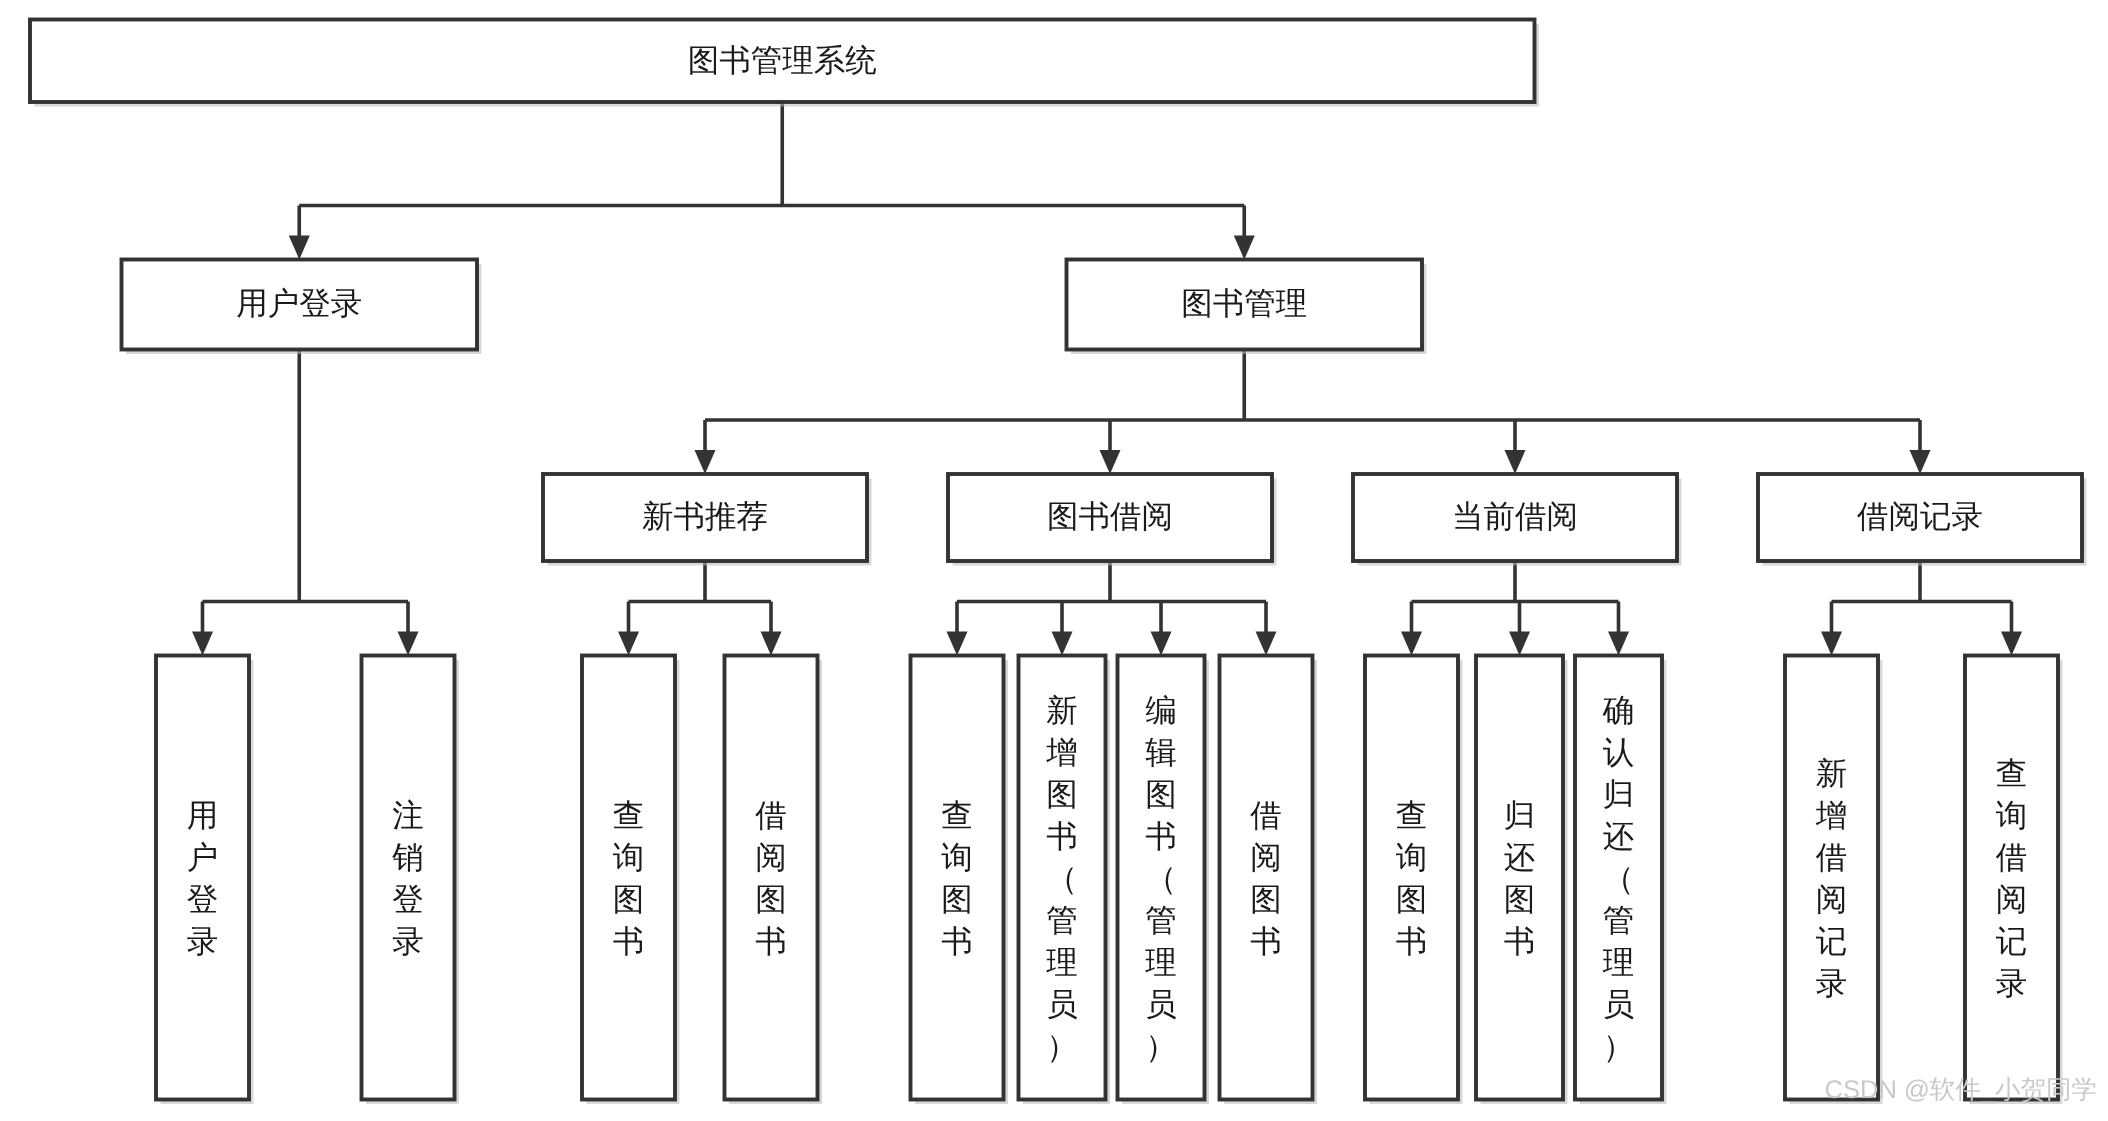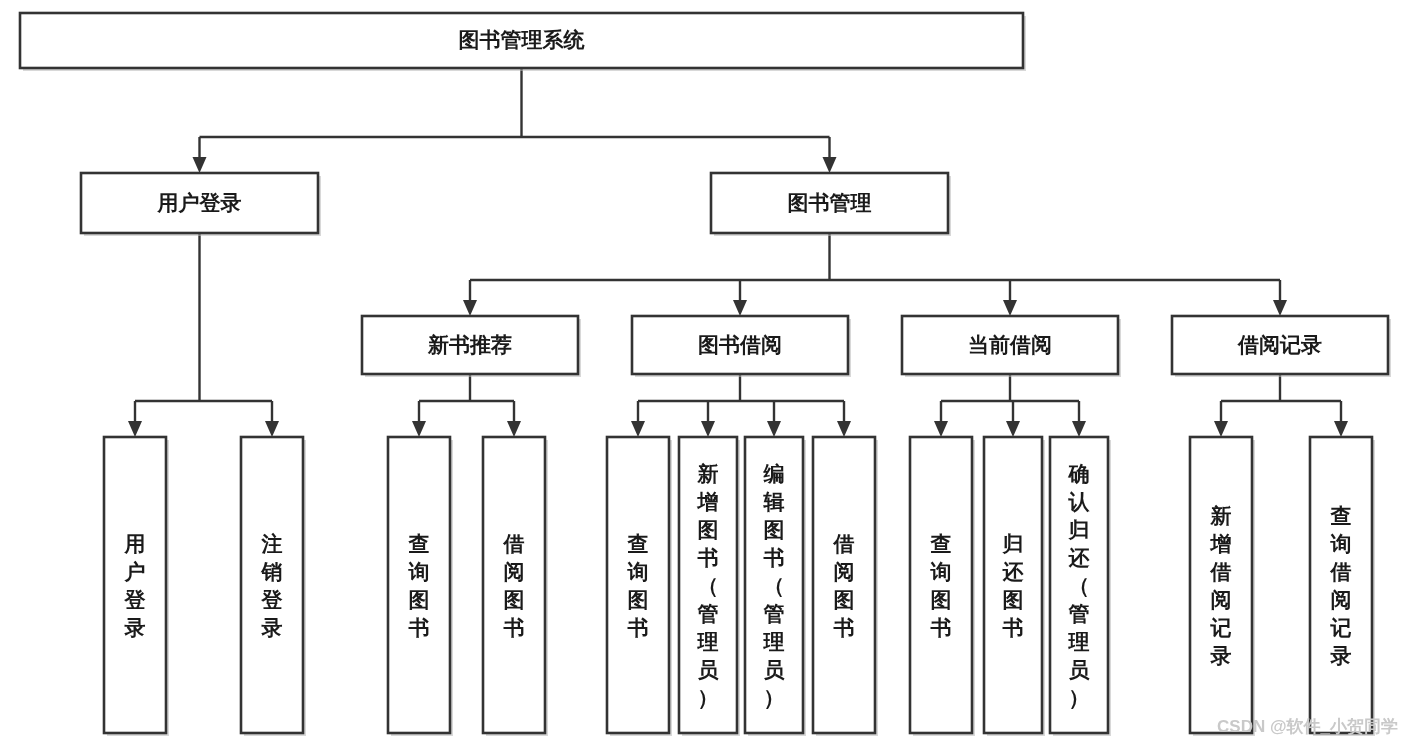--- a/index.html
+++ b/index.html
@@ -18,7 +18,6 @@
     position: relative;
     width: 1405px;
     height: 599px;
-    font-weight: bold;
   }
   svg#tree-svg {
     position: absolute;

